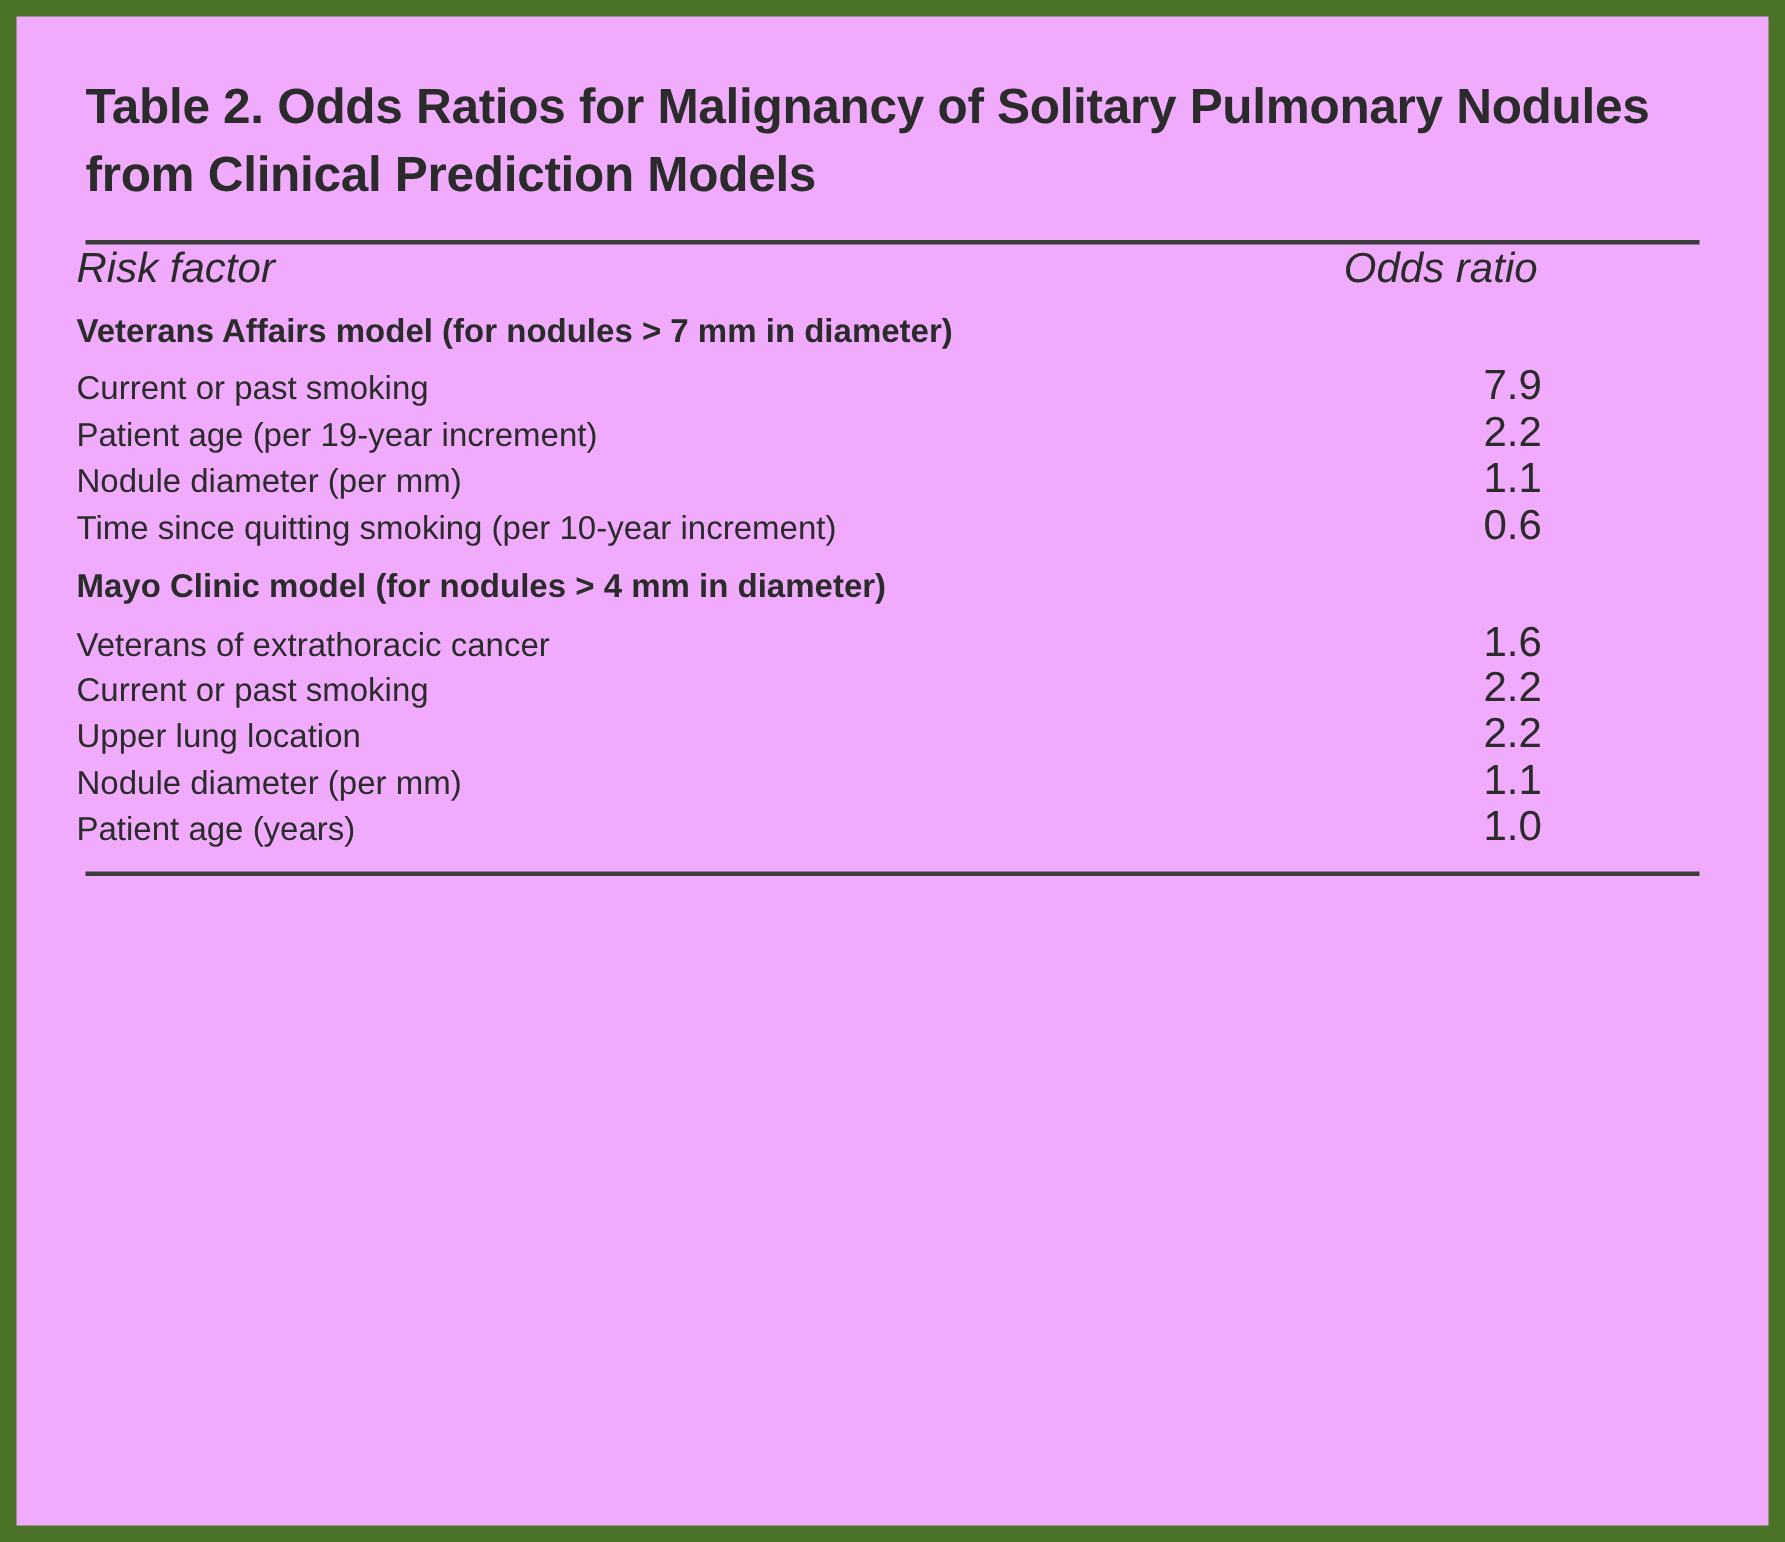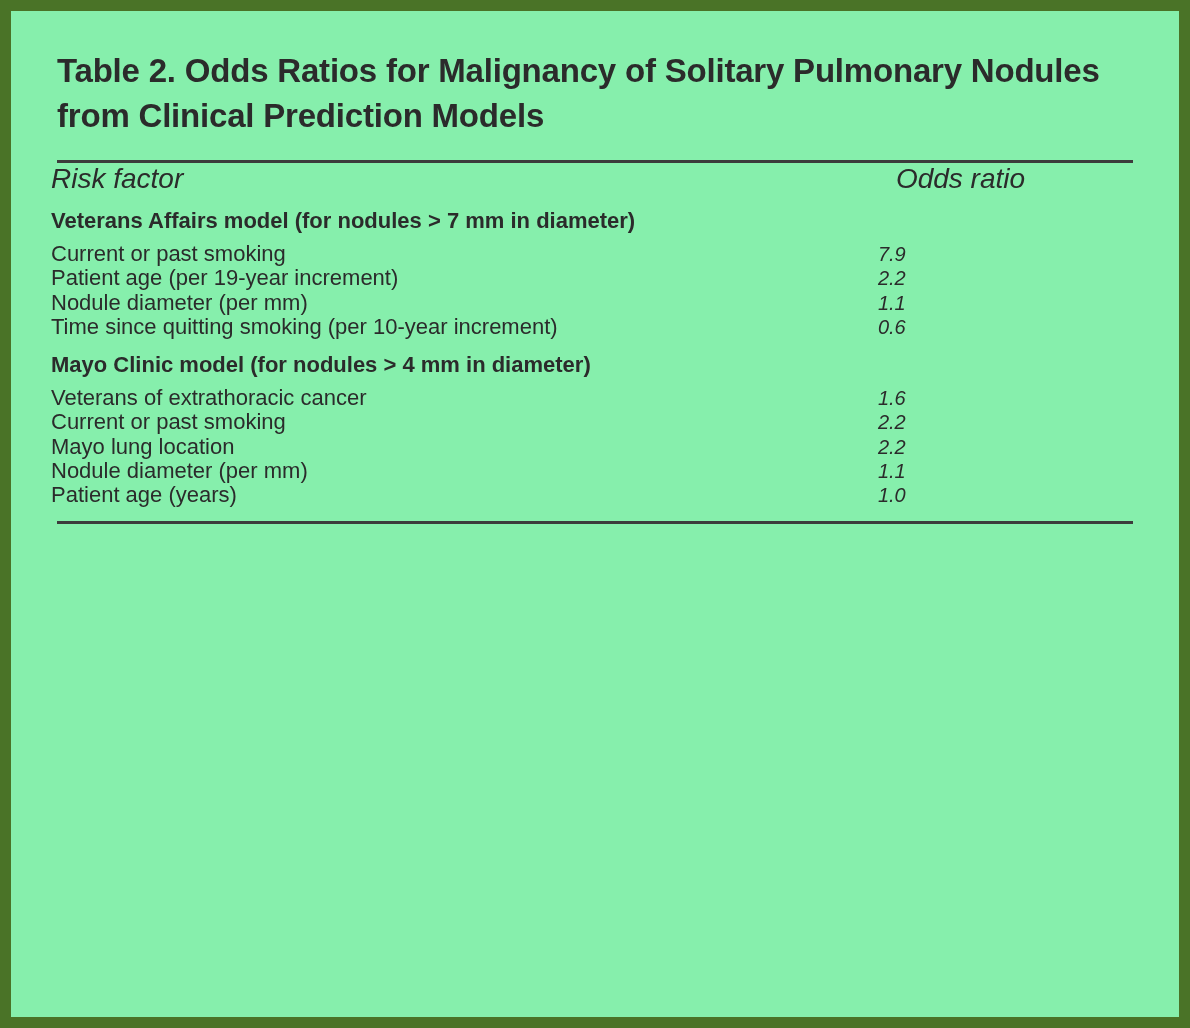--- a/index.html
+++ b/index.html
@@ -19,7 +19,7 @@
     box-sizing: border-box;
     width: 1190px;
     height: 1028px;
-    background: #86efac;
+    background: #f0abfc;
     border: 11px solid #4a7327;
     padding: 32px 40px 0 40px;
   }

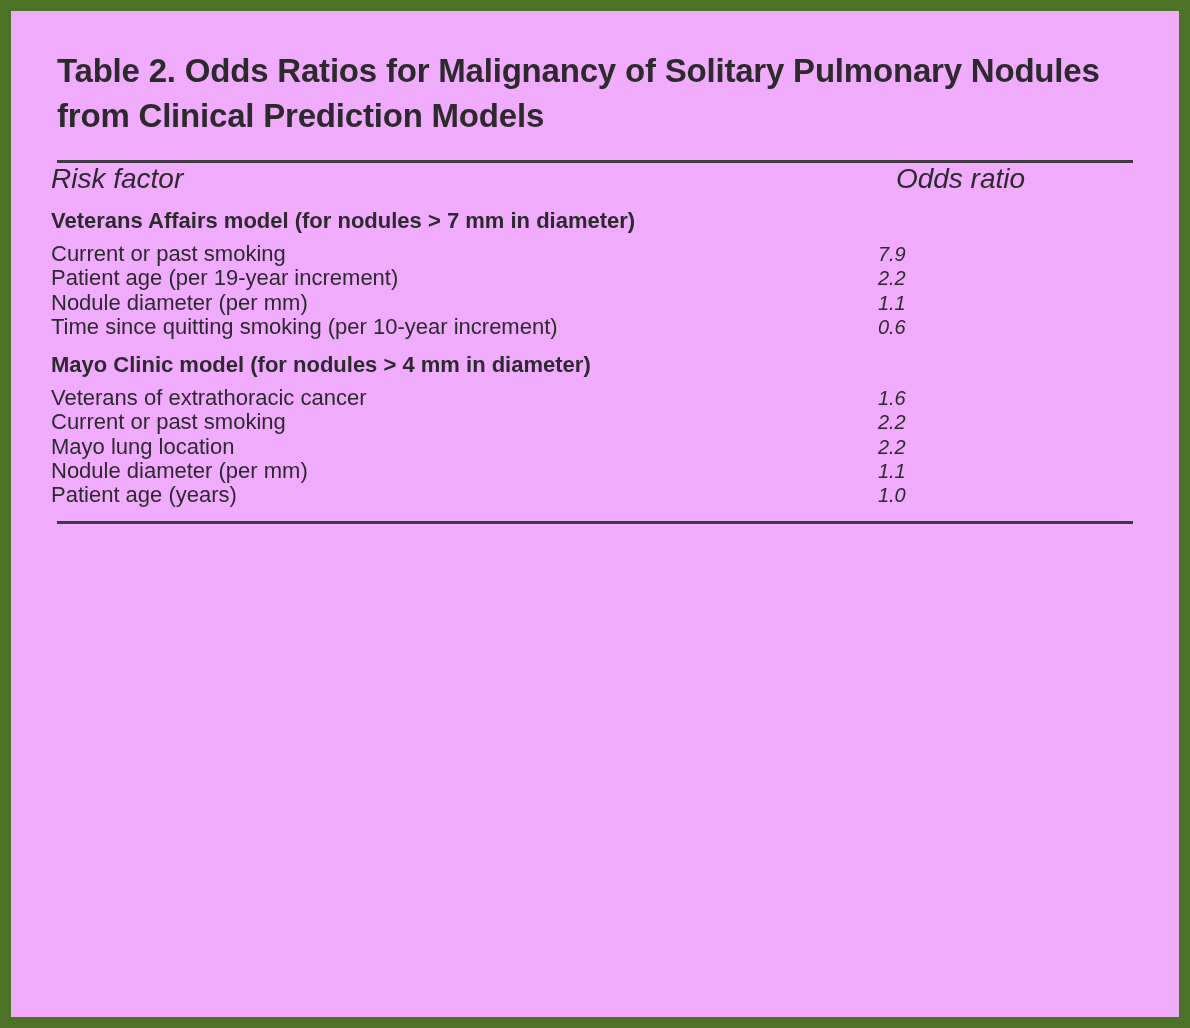--- a/index.html
+++ b/index.html
@@ -85,12 +85,11 @@
     line-height: 1.1;
   }
   td.value {
-    font-size: 20px;
+    font-size: 28px;
     color: #2b2b2b;
     padding: 9px 6px 9px 18px;
     line-height: 1.1;
-    text-align: left;
-    font-style: italic;
+    text-align: center;
   }
 
   tr.group td.factor {

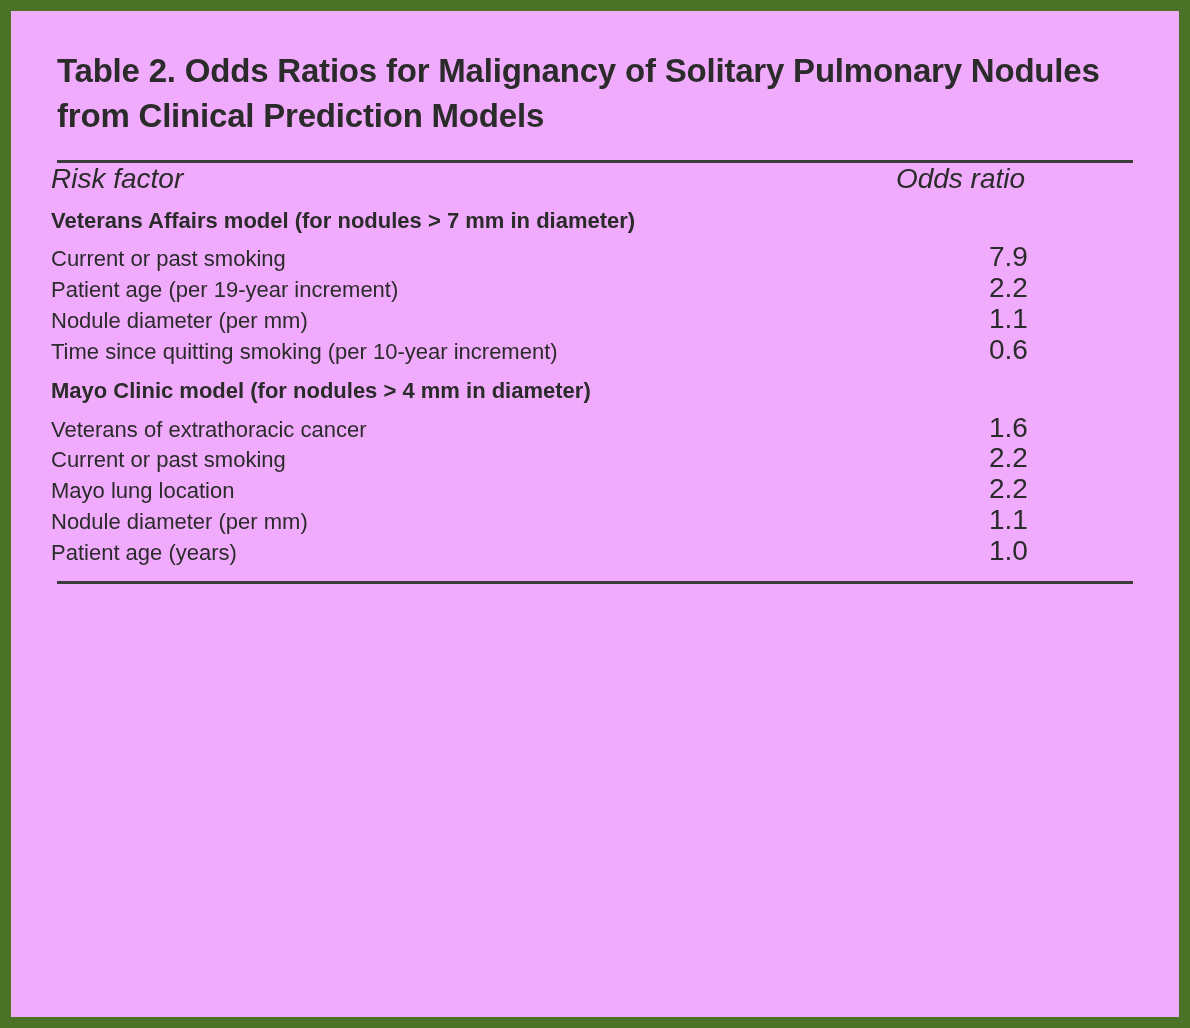--- a/index.html
+++ b/index.html
@@ -160,7 +160,7 @@
             <td class="value">2.2</td>
           </tr>
           <tr class="item">
-            <td class="factor">Mayo lung location</td>
+            <td class="factor">Upper lung location</td>
             <td class="value">2.2</td>
           </tr>
           <tr class="item">

